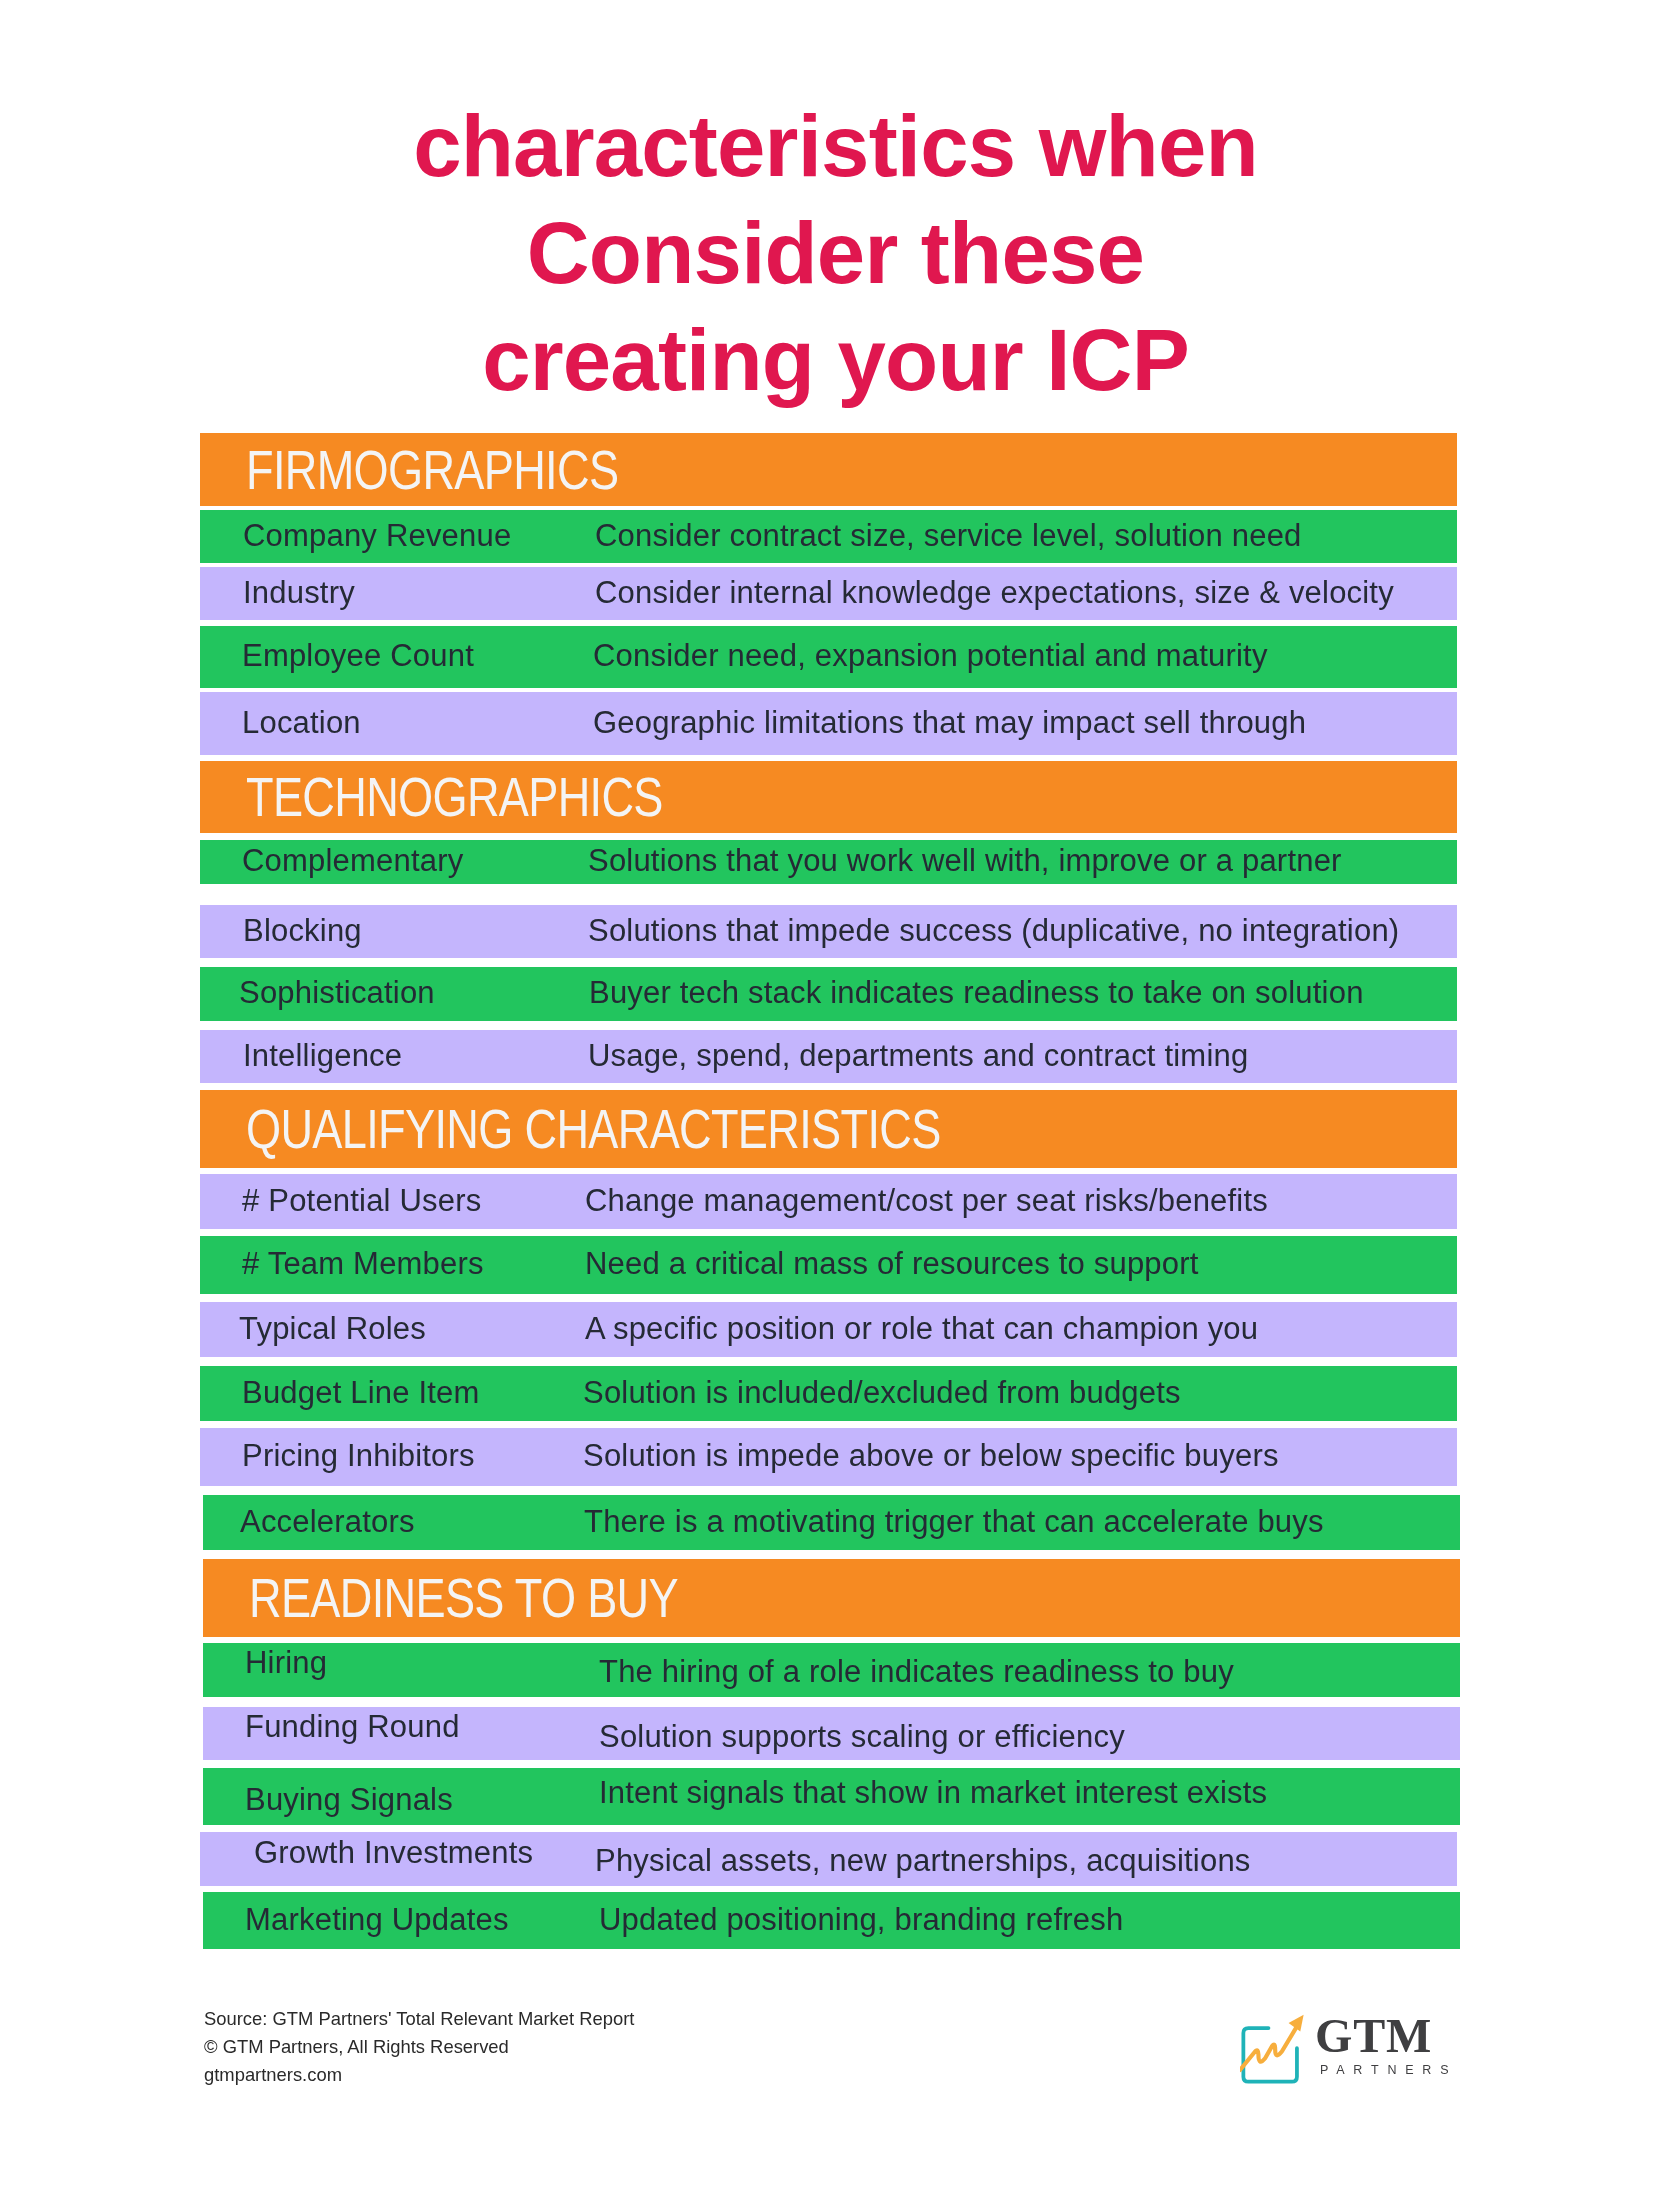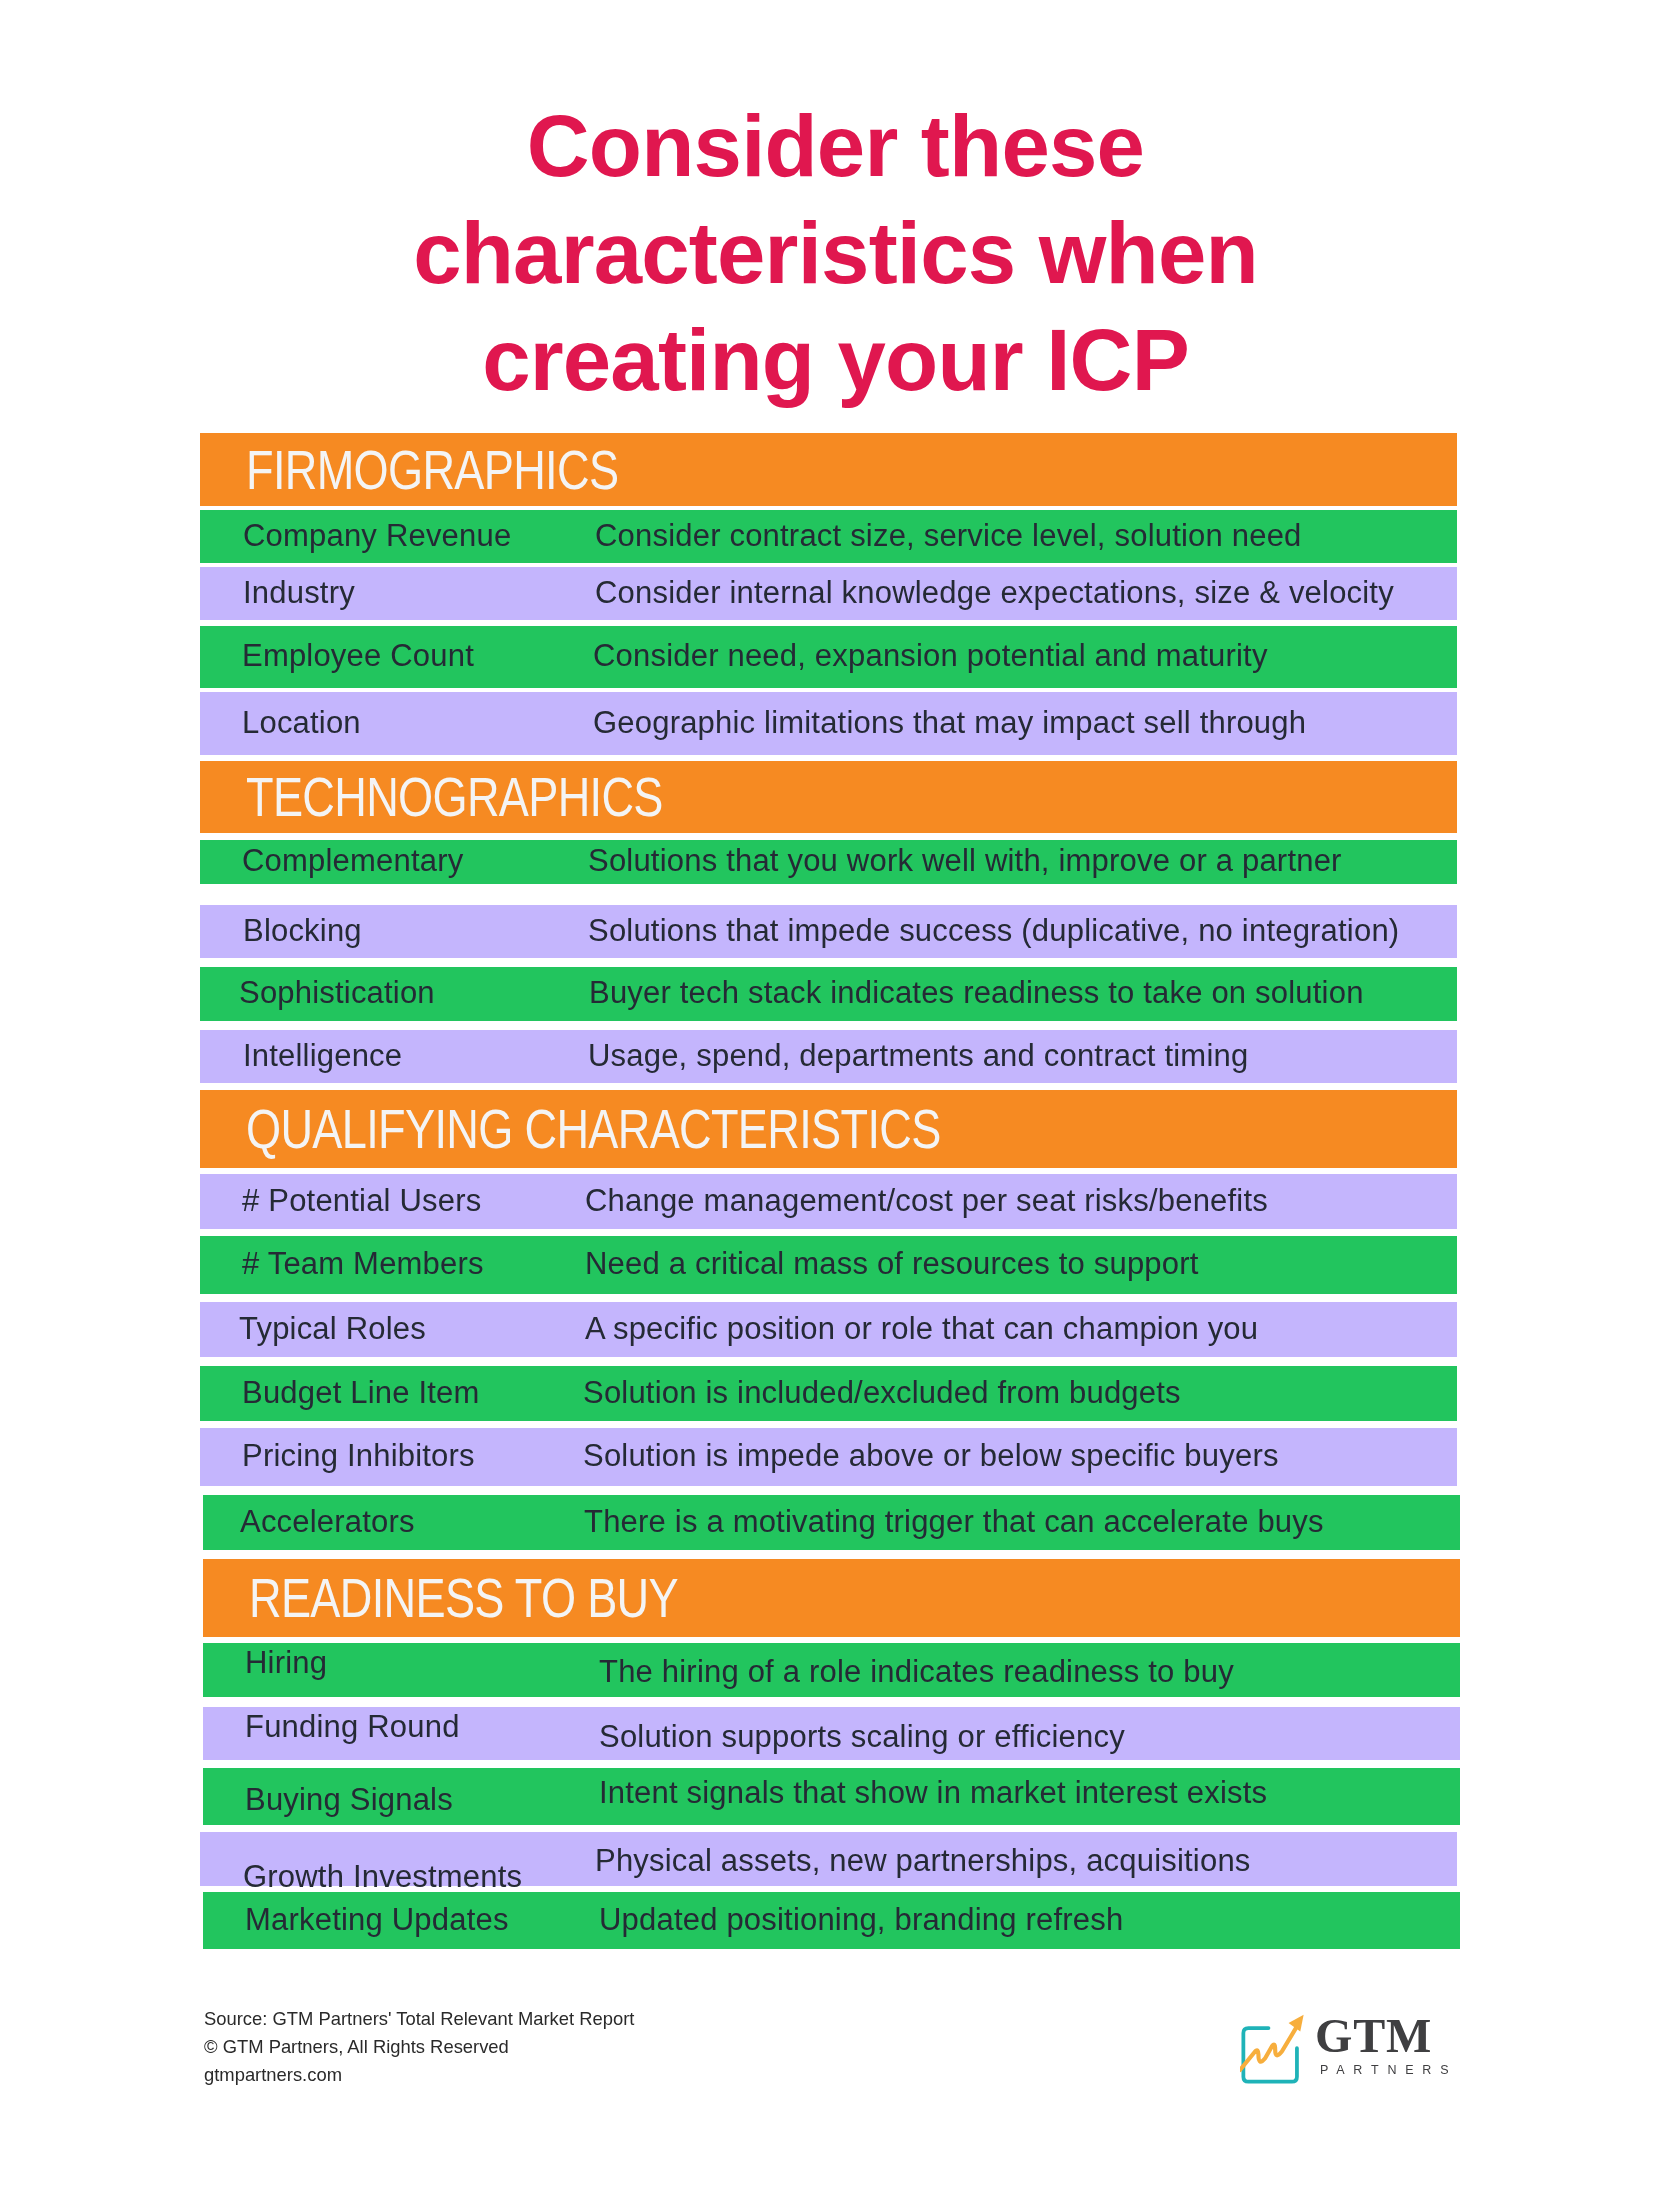--- a/index.html
+++ b/index.html
@@ -43,8 +43,8 @@
 <body>
 
 <h1 class="title">
+  <span class="line">characteristics when</span>
   <span class="line">Consider these</span>
-  <span class="line">characteristics when</span>
   <span class="line">creating your ICP</span>
 </h1>
 

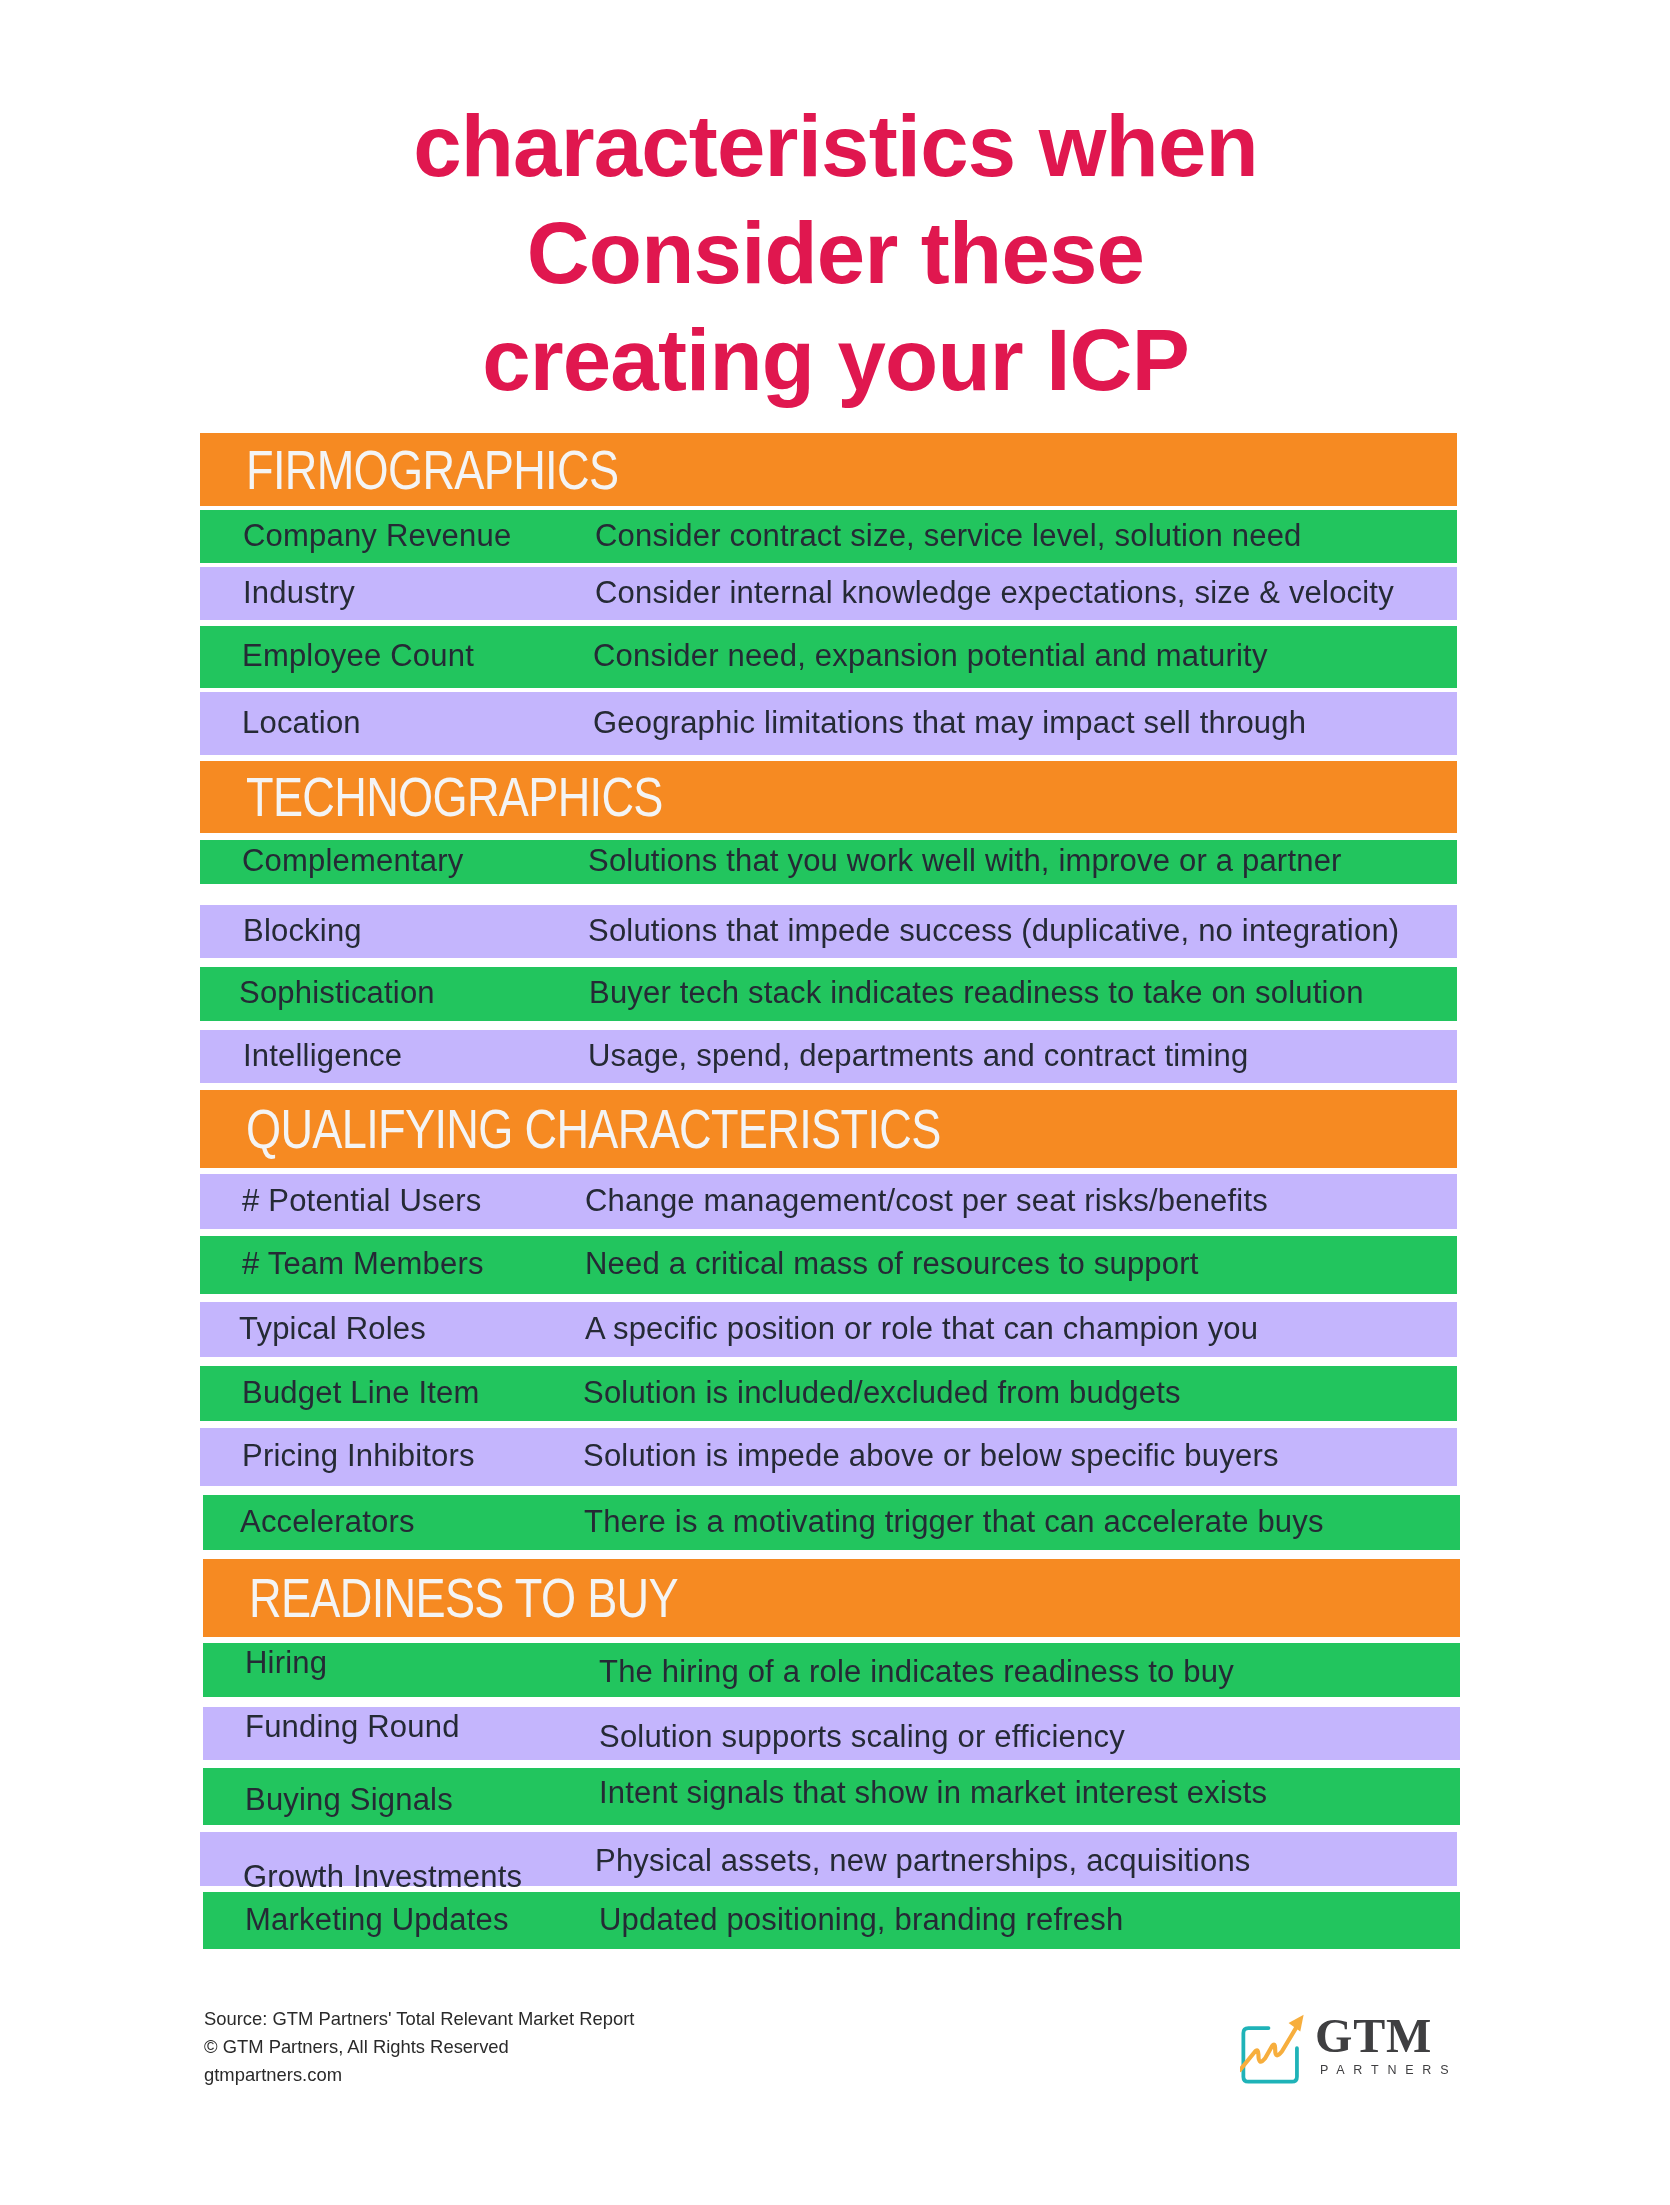--- a/index.html
+++ b/index.html
@@ -132,7 +132,7 @@
   <span class="v" style="left:396px;top:46%;">Intent signals that show in market interest exists</span>
 </div>
 <div class="row peach" style="top:1832px;height:54px;left:200px;">
-  <span class="k" style="left:43px;top:40%;margin-top:24px;">Growth Investments</span>
+  <span class="k" style="left:54px;top:40%;">Growth Investments</span>
   <span class="v" style="left:395px;top:56%;">Physical assets, new partnerships, acquisitions</span>
 </div>
 <div class="row cream" style="top:1892px;height:57px;left:203px;">

